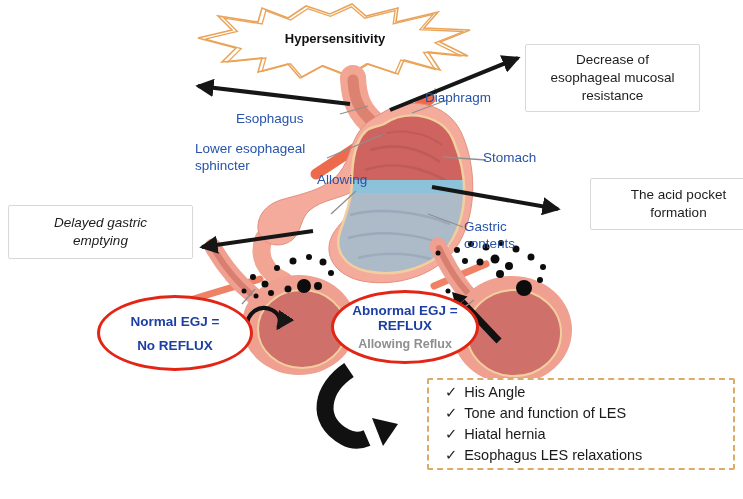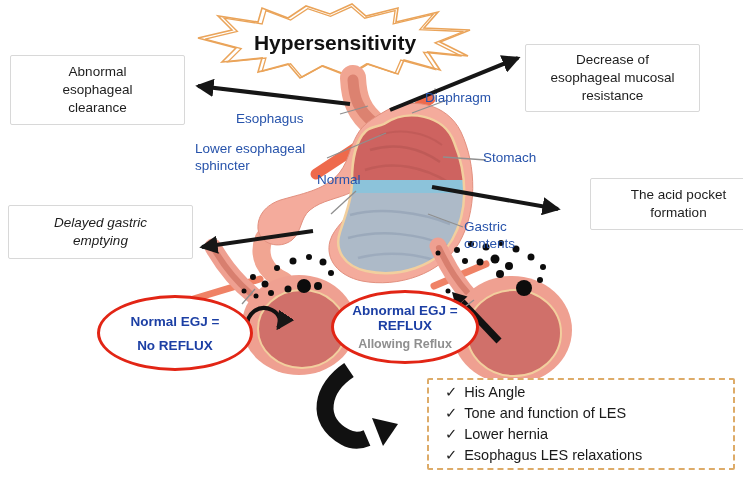--- a/index.html
+++ b/index.html
@@ -10,7 +10,7 @@
   .svg-layer { position:absolute; left:0; top:0; }
   .starburst-text {
     position:absolute; left:240px; top:31px; width:190px;
-    text-align:center; font-weight:bold; font-size:21px; color:#121212;
+    text-align:center; font-weight:bold; font-size:13px; color:#121212;
   }
   .box {
     position:absolute; background:#fff; border:1px solid #d8d8d8; border-radius:2px;

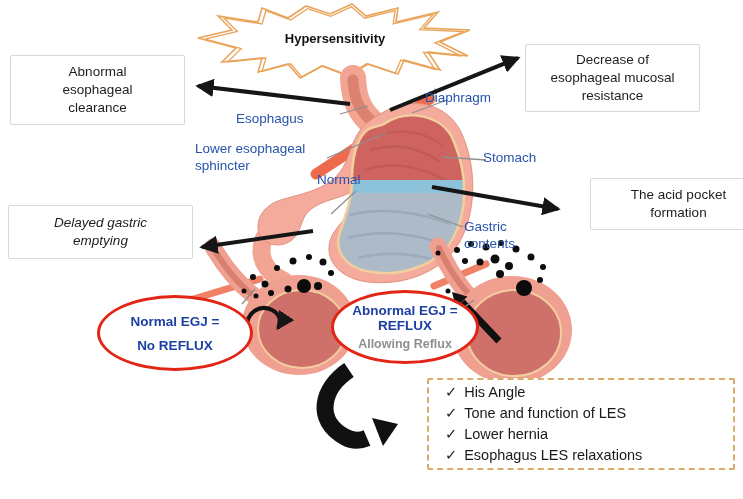--- a/index.html
+++ b/index.html
@@ -166,9 +166,6 @@
 
   <div class="starburst-text">Hypersensitivity</div>
 
-  <div class="box" style="left:10px; top:55px; width:173px; height:68px;">
-    <span style="max-width:100px;">Abnormal esophageal clearance</span>
-  </div>
   <div class="box" style="left:525px; top:44px; width:173px; height:66px;">
     <span style="max-width:145px;">Decrease of esophageal mucosal resistance</span>
   </div>

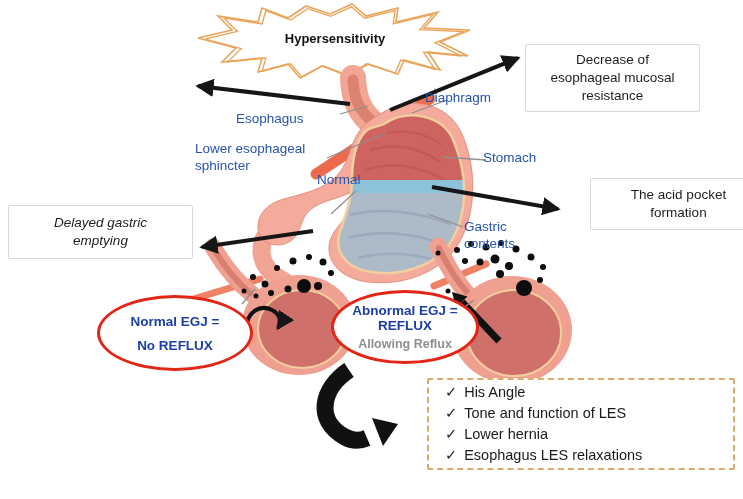--- a/index.html
+++ b/index.html
@@ -179,7 +179,7 @@
   <div class="anat-label" style="left:236px; top:111px; width:120px;">Esophagus</div>
   <div class="anat-label" style="left:425px; top:90px; width:120px;">Diaphragm</div>
   <div class="anat-label" style="left:195px; top:141px; width:138px;">Lower esophageal sphincter</div>
-  <div class="anat-label" style="left:317px; top:172px; width:80px;">Normal</div>
+  <div class="anat-label" style="left:317px; top:172px; width:80px;">Allowing</div>
   <div class="anat-label" style="left:483px; top:150px; width:80px;">Stomach</div>
   <div class="anat-label" style="left:464px; top:219px; width:72px;">Gastric contents</div>
 

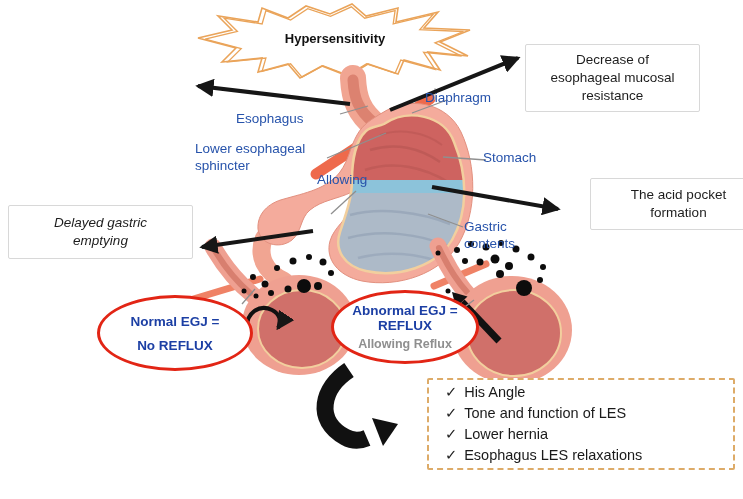--- a/index.html
+++ b/index.html
@@ -205,7 +205,7 @@
     </div>
     <div class="check-item">
       <span class="check">✓</span>
-      <span>Lower hernia</span>
+      <span>Hiatal hernia</span>
     </div>
     <div class="check-item">
       <span class="check">✓</span>

